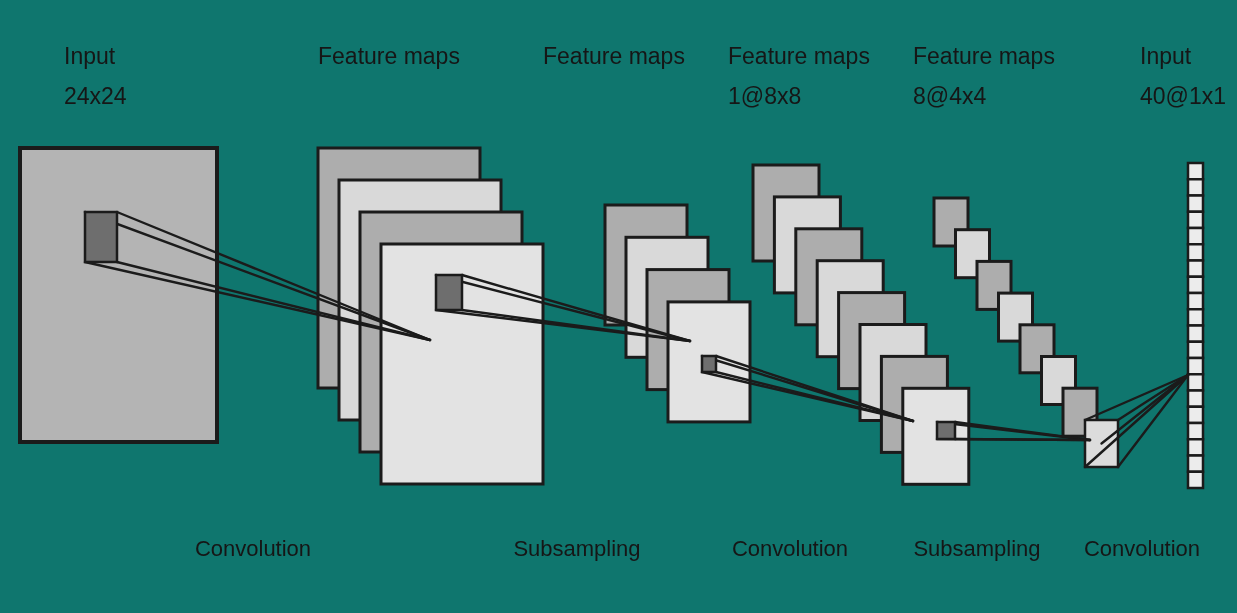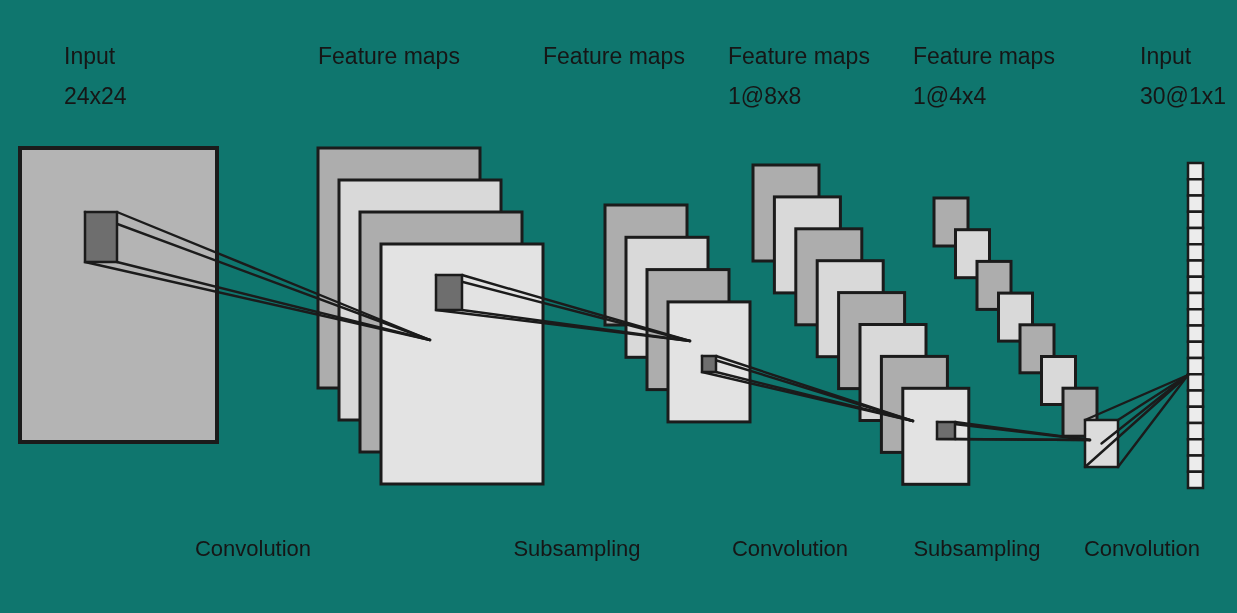--- a/index.html
+++ b/index.html
@@ -134,7 +134,7 @@
   </div>
   <div class="layer-label" style="left: 913px;">
     <span>Feature maps</span>
-    <span>1@4x4</span>
+    <span>8@4x4</span>
   </div>
   <div class="layer-label" style="left: 1140px;">
     <span>Input</span>

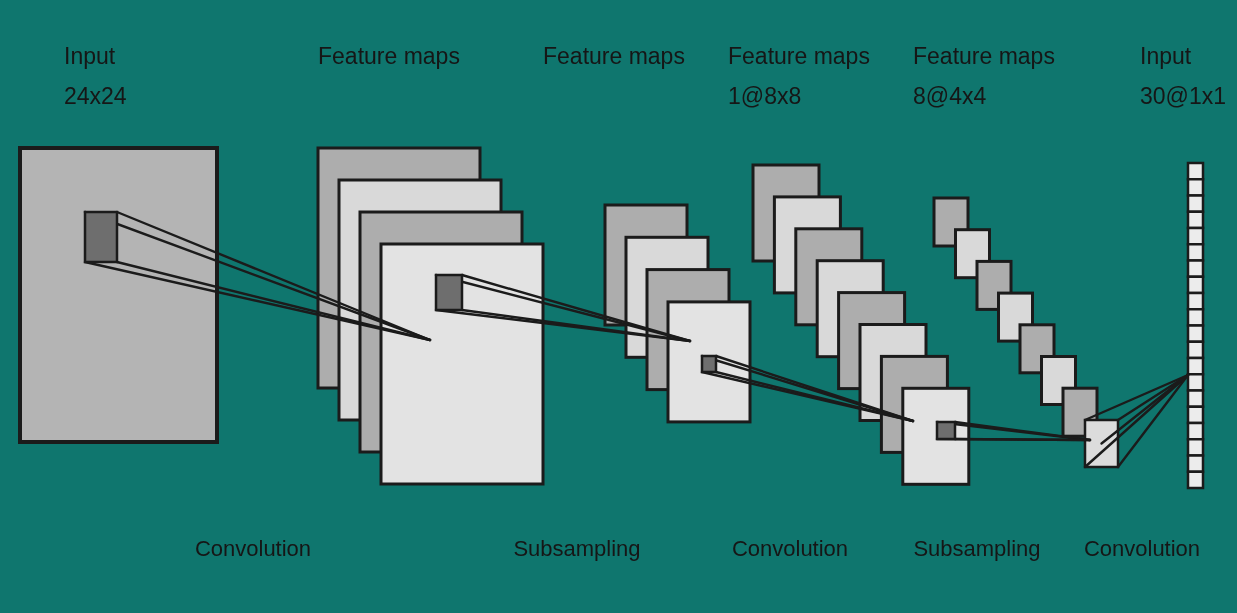--- a/index.html
+++ b/index.html
@@ -138,7 +138,7 @@
   </div>
   <div class="layer-label" style="left: 1140px;">
     <span>Input</span>
-    <span>30@1x1</span>
+    <span>40@1x1</span>
   </div>
 
   <div class="op-label" style="left: 253px;">Convolution</div>

